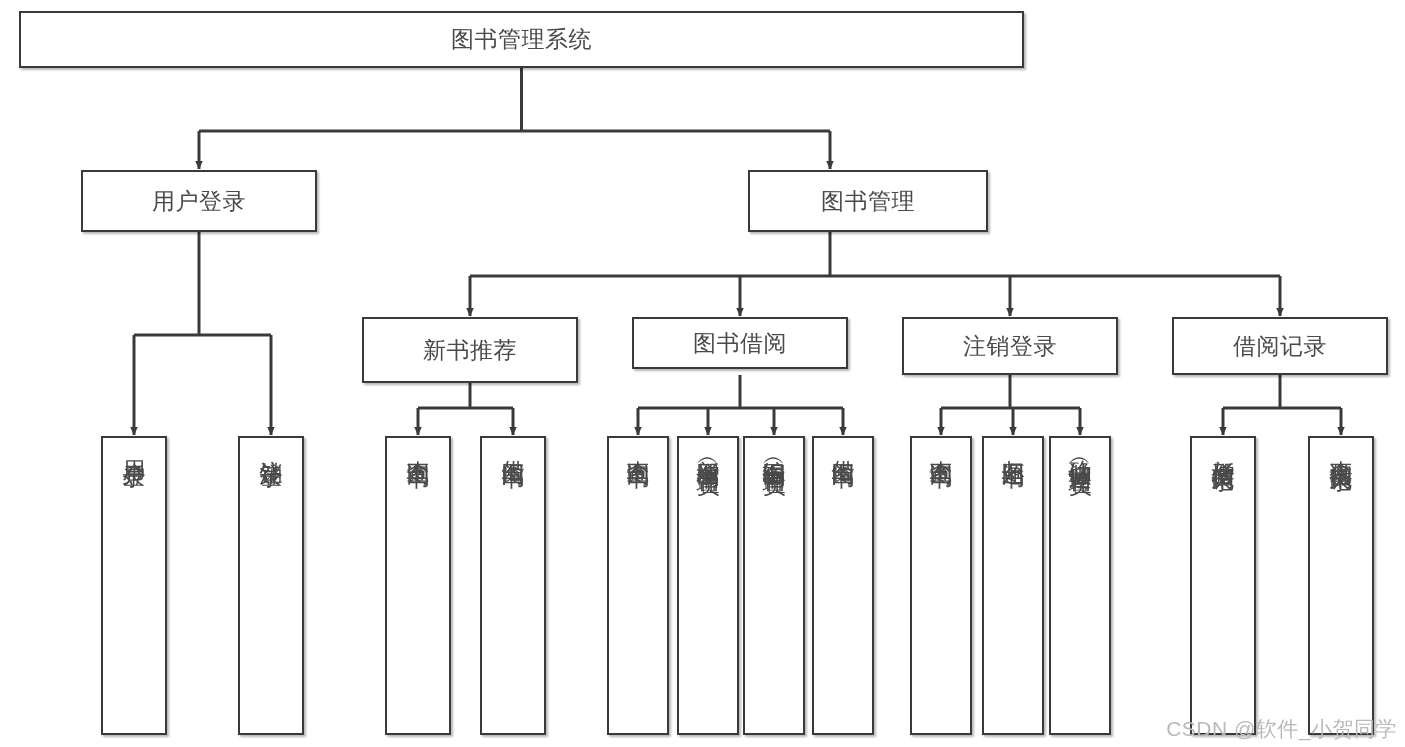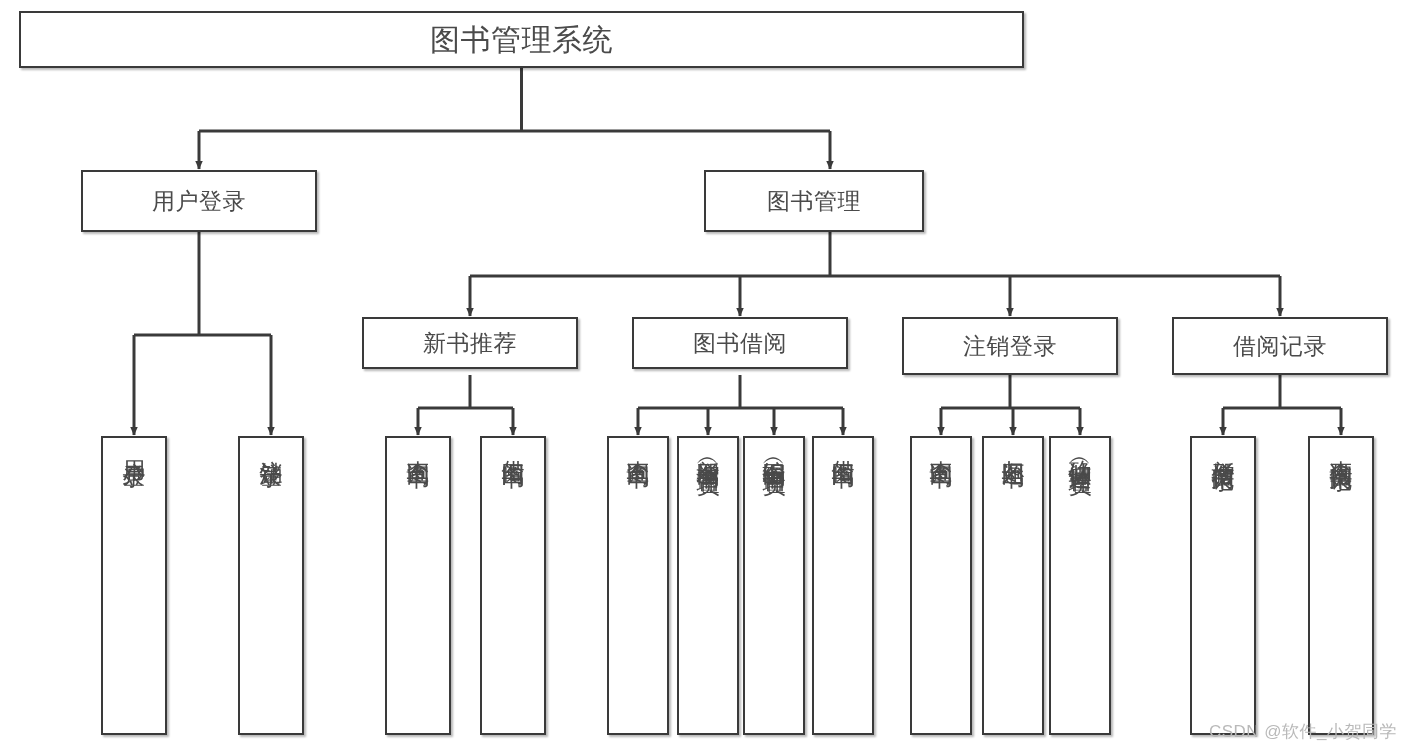--- a/index.html
+++ b/index.html
@@ -49,7 +49,7 @@
     letter-spacing: 0.5px;
   }
   .node.root .node-label {
-    font-size: 30px;
+    font-size: 23px;
   }
   .node.leaf {
     align-items: flex-start;

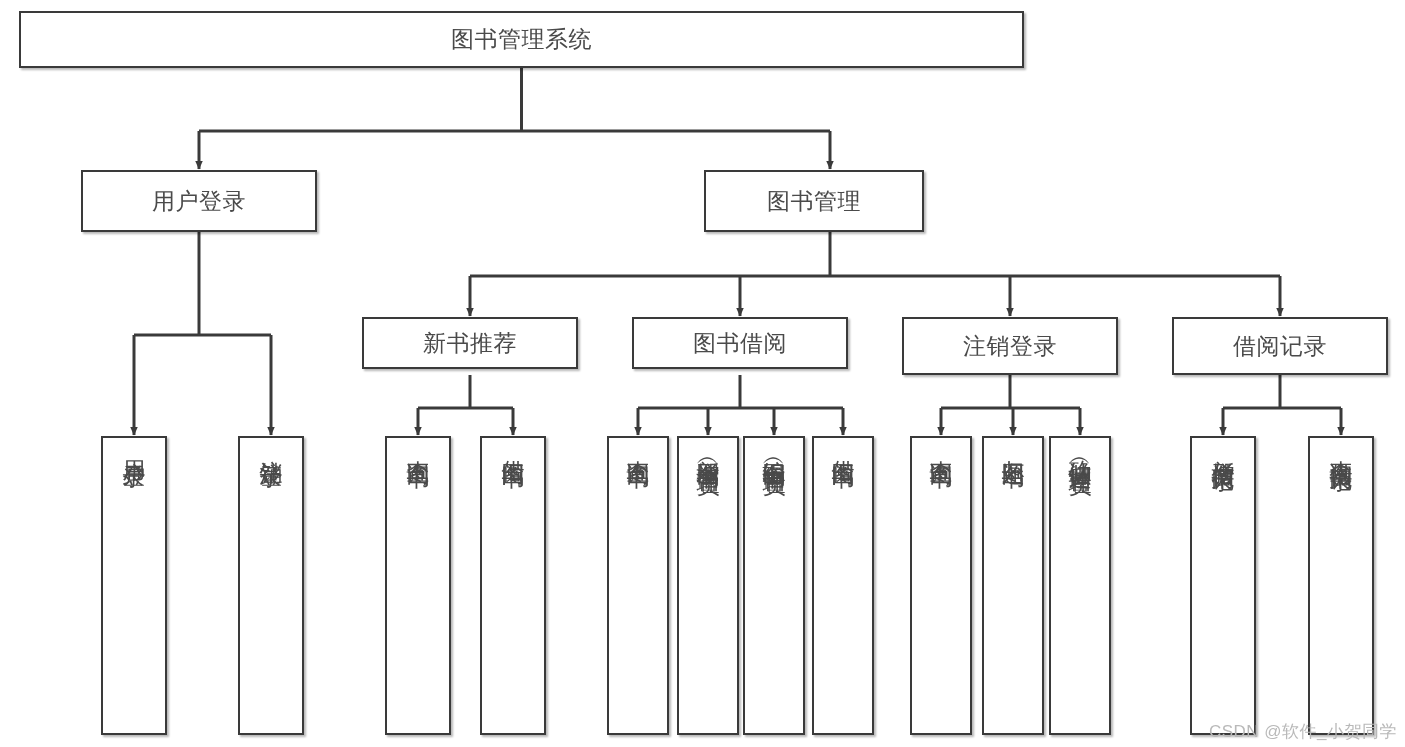--- a/index.html
+++ b/index.html
@@ -130,7 +130,7 @@
       <div class="node horizontal" style="left: 81px; top: 170px; width: 236px; height: 62px;">
         <span class="node-label">用户登录</span>
       </div>
-      <div class="node horizontal" style="left: 704px; top: 170px; width: 220px; height: 62px;">
+      <div class="node horizontal" style="left: 748px; top: 170px; width: 240px; height: 62px;">
         <span class="node-label">图书管理</span>
       </div>
       <div class="node horizontal" style="left: 362px; top: 317px; width: 216px; height: 52px;">

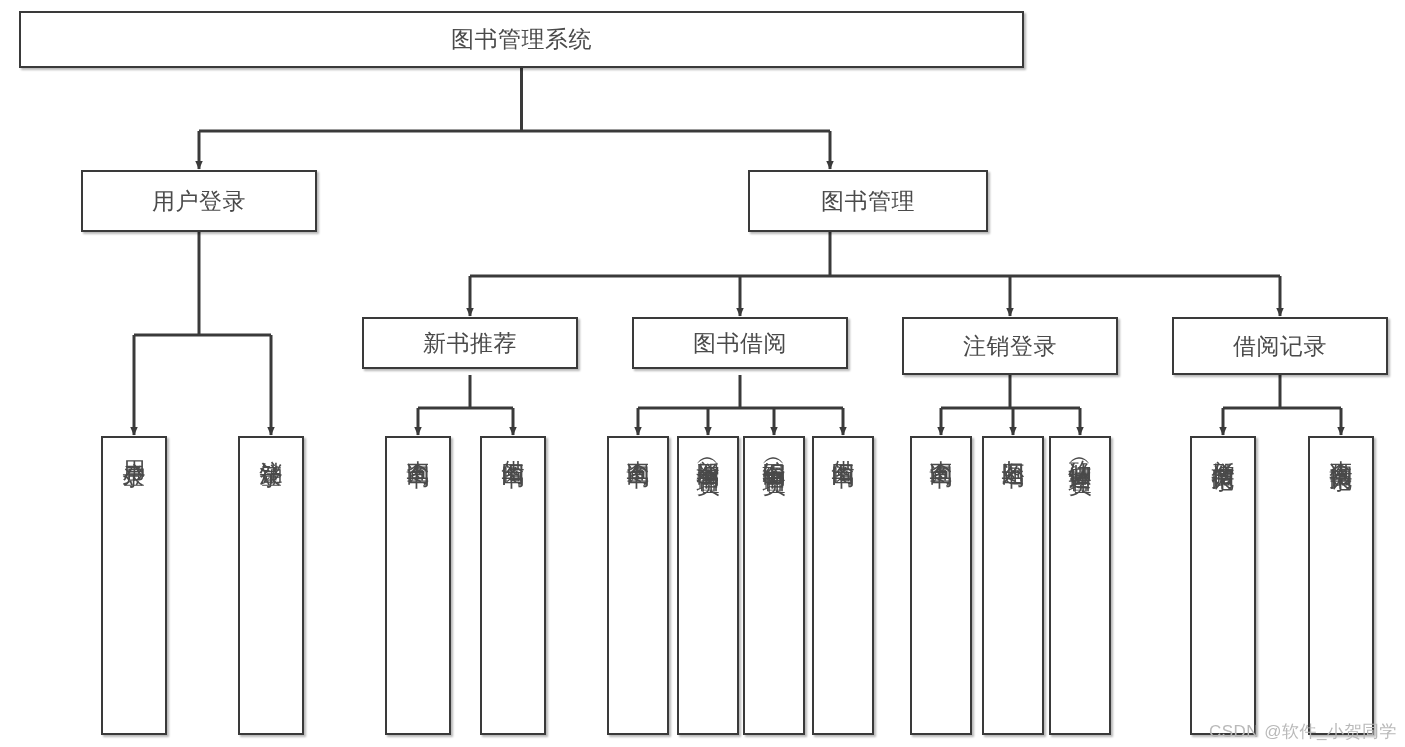--- a/index.html
+++ b/index.html
@@ -133,7 +133,7 @@
       <div class="node horizontal" style="left: 748px; top: 170px; width: 240px; height: 62px;">
         <span class="node-label">图书管理</span>
       </div>
-      <div class="node horizontal" style="left: 362px; top: 317px; width: 216px; height: 52px;">
+      <div class="node horizontal" style="left: 362px; top: 317px; width: 216px; height: 66px;">
         <span class="node-label">新书推荐</span>
       </div>
       <div class="node horizontal" style="left: 632px; top: 317px; width: 216px; height: 52px;">

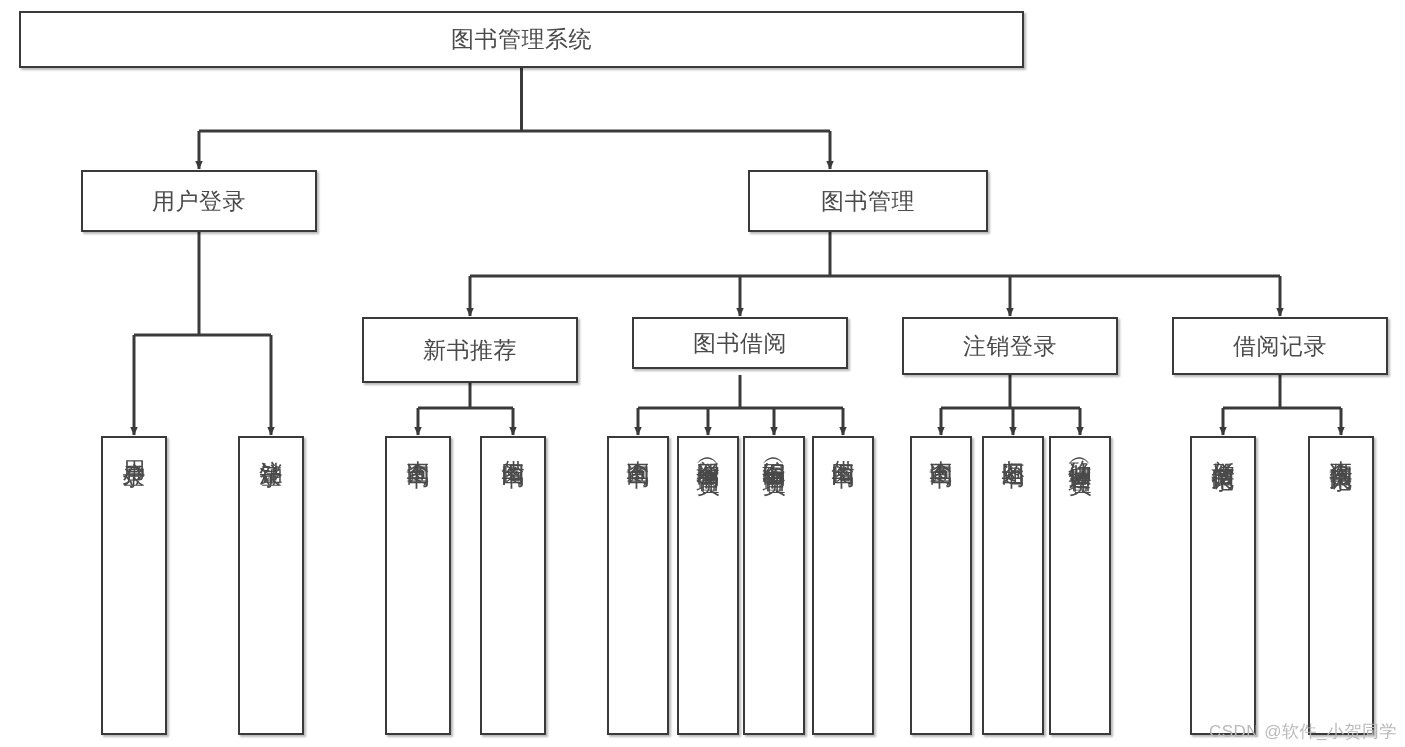--- a/index.html
+++ b/index.html
@@ -68,7 +68,7 @@
     position: absolute;
     right: 8px;
     bottom: 4px;
-    font-size: 17px;
+    font-size: 21px;
     color: #b9b9b9;
     white-space: nowrap;
     z-index: 9;

